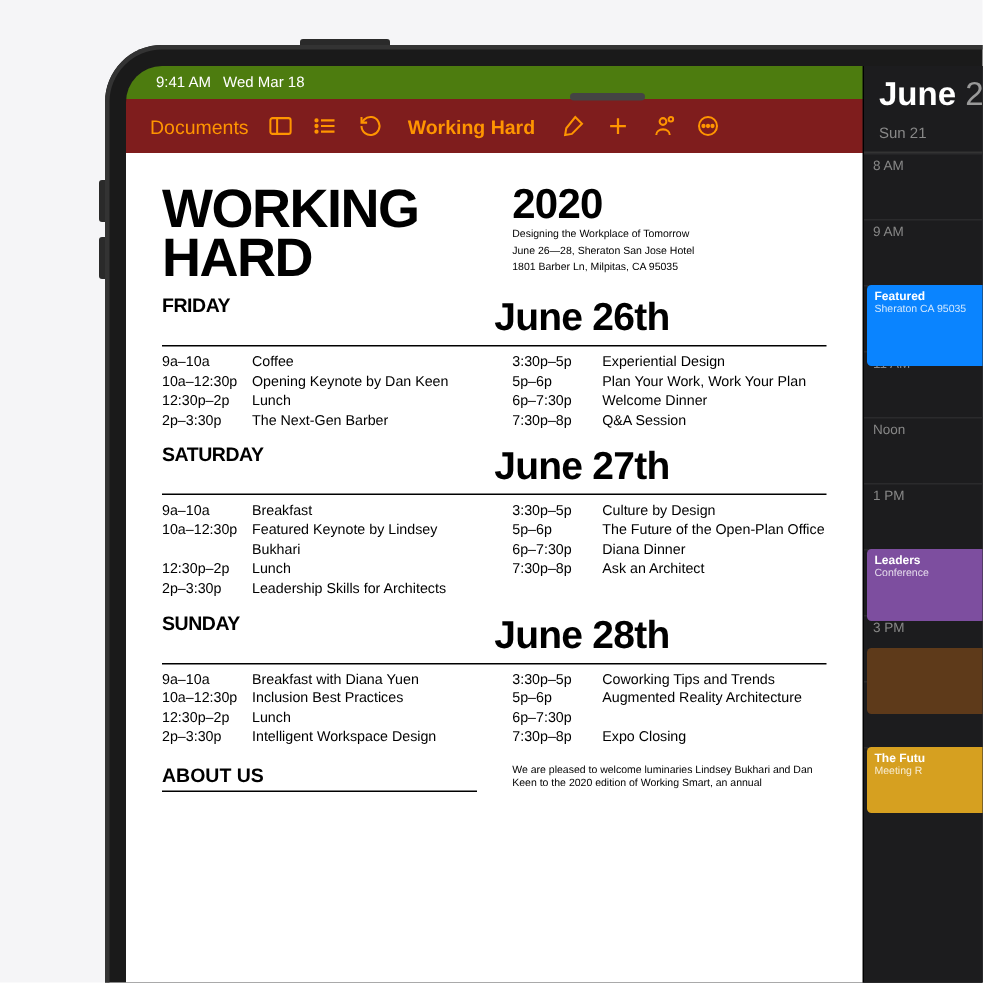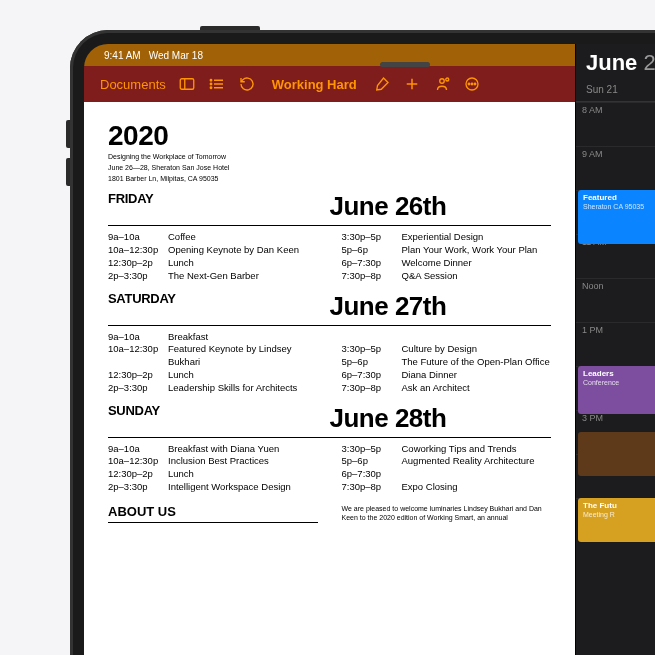--- a/index.html
+++ b/index.html
@@ -61,7 +61,7 @@
 }
 .status-bar {
   height: 22px;
-  background: #a16207;
+  background: #4d7c0f;
   display: flex;
   align-items: center;
   padding: 0 20px;

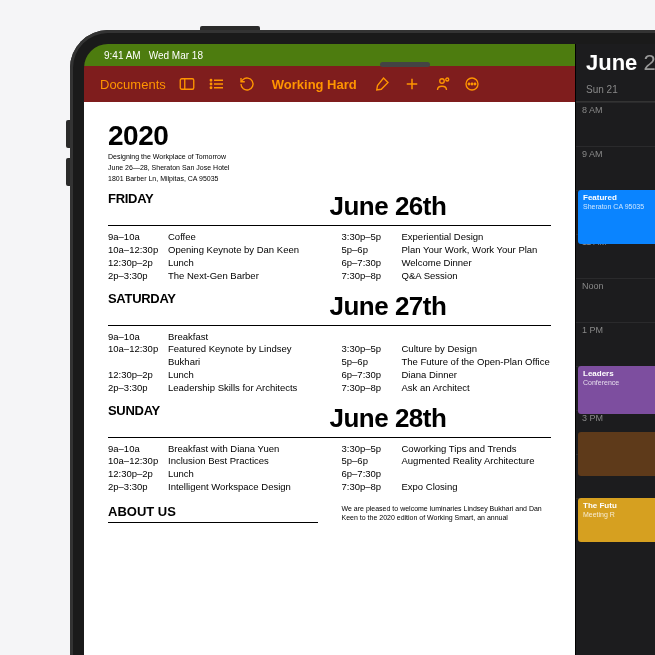--- a/index.html
+++ b/index.html
@@ -315,6 +315,10 @@
 
       <div class="document">
         <div class="doc-header">
+          <div class="doc-title-block">
+            <div class="doc-title">WORKING</div>
+            <div class="doc-title">HARD</div>
+          </div>
           <div class="doc-meta">
             <div class="doc-year">2020</div>
             <div class="doc-sub">Designing the Workplace of Tomorrow</div>

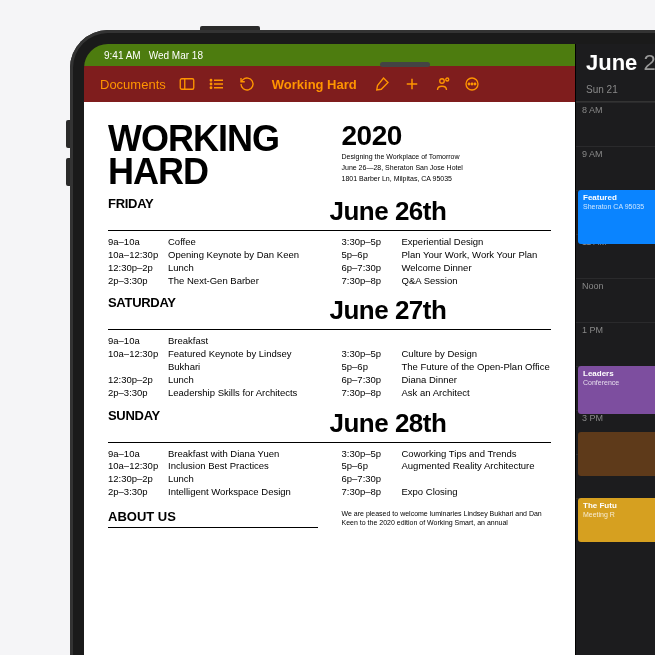--- a/index.html
+++ b/index.html
@@ -163,7 +163,6 @@
 .day-cols {
   display: flex;
   gap: 24px;
-  align-items: flex-end;
 }
 .session-col { flex: 1; }
 .session {

